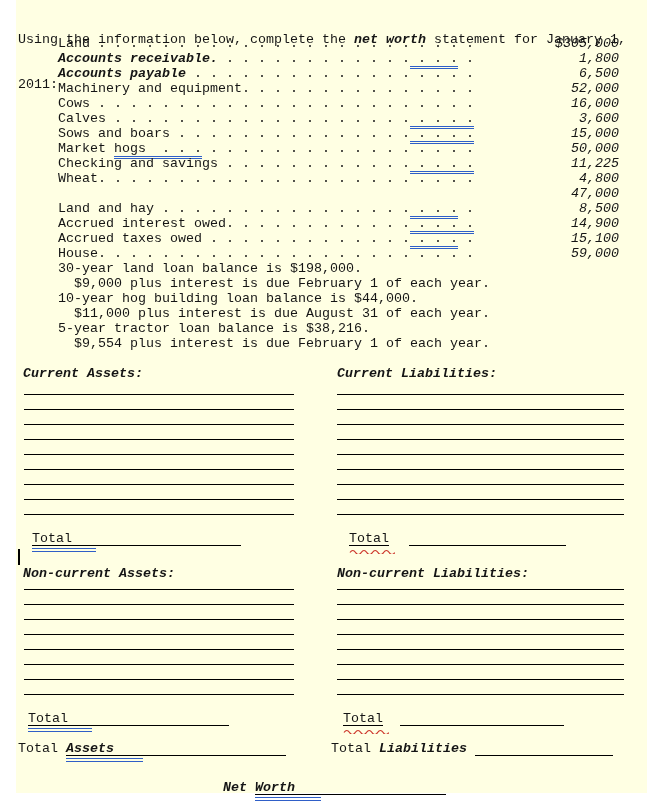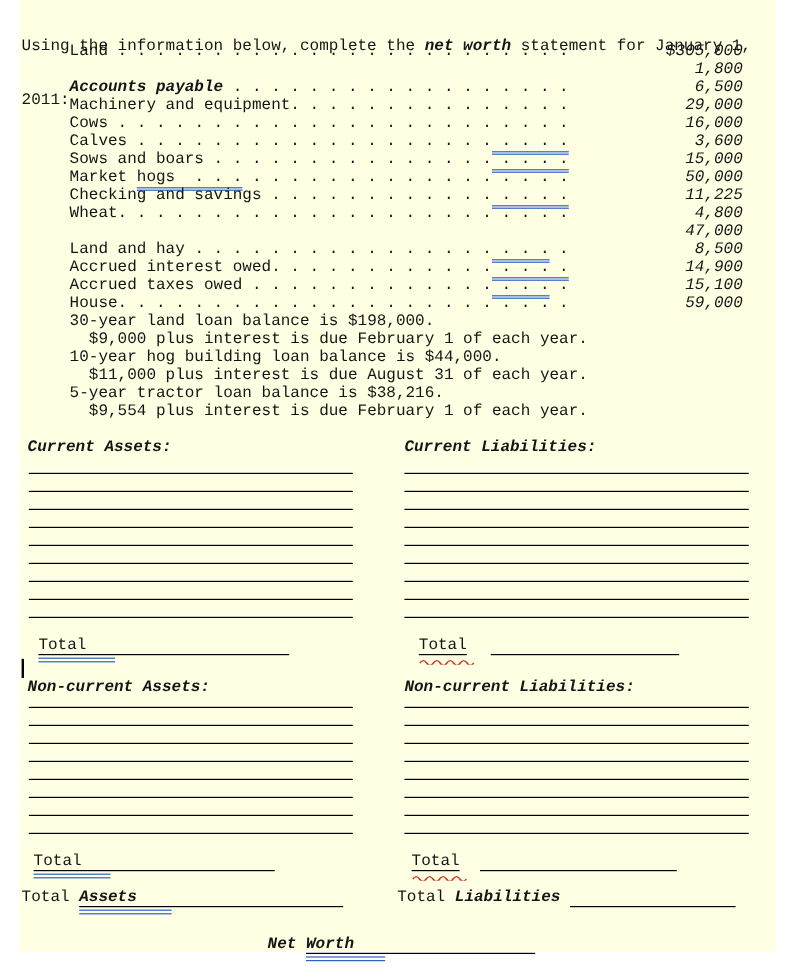--- a/index.html
+++ b/index.html
@@ -41,7 +41,7 @@
 
     <div class="items">
         <div class="irow"><span class="lab"><span>Land</span><span> . . . . . . . . . . . . . . . . . . . . . . . .</span></span><span class="val">$305,000</span></div>
-        <div class="irow"><span class="val">1,800</span></div>
+        <div class="irow"><span class="lab"><span class="bi">Accounts receivable.</span><span> . . . . . . . . . . . .</span><span class="ublue"> . . .</span><span> .</span></span><span class="val">1,800</span></div>
         <div class="irow"><span class="lab"><span class="bi">Accounts payable</span><span> . . . . . . . . . . . . . . . . . .</span></span><span class="val">6,500</span></div>
         <div class="irow"><span class="lab"><span>Machinery and equipment.</span><span> . . . . . . . . . . . . . .</span></span><span class="val">29,000</span></div>
         <div class="irow"><span class="lab"><span>Cows</span><span> . . . . . . . . . . . . . . . . . . . . . . . .</span></span><span class="val">16,000</span></div>

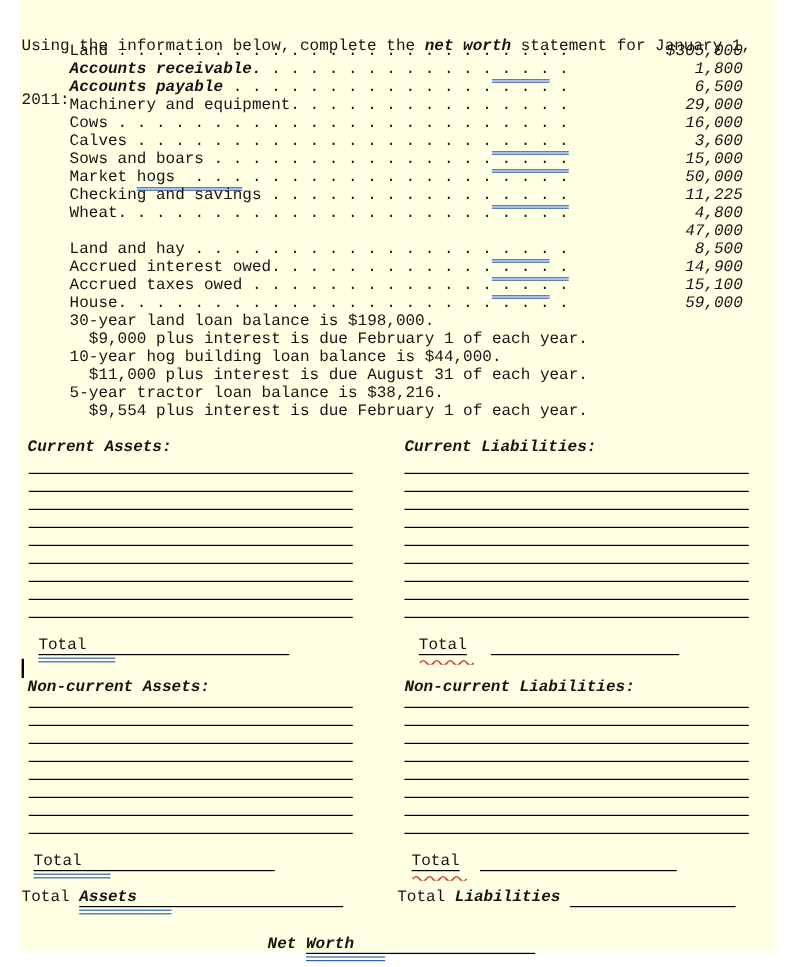--- a/index.html
+++ b/index.html
@@ -43,7 +43,7 @@
         <div class="irow"><span class="lab"><span>Land</span><span> . . . . . . . . . . . . . . . . . . . . . . . .</span></span><span class="val">$305,000</span></div>
         <div class="irow"><span class="lab"><span class="bi">Accounts receivable.</span><span> . . . . . . . . . . . .</span><span class="ublue"> . . .</span><span> .</span></span><span class="val">1,800</span></div>
         <div class="irow"><span class="lab"><span class="bi">Accounts payable</span><span> . . . . . . . . . . . . . . . . . .</span></span><span class="val">6,500</span></div>
-        <div class="irow"><span class="lab"><span>Machinery and equipment.</span><span> . . . . . . . . . . . . . .</span></span><span class="val">29,000</span></div>
+        <div class="irow"><span class="lab"><span>Machinery and equipment.</span><span> . . . . . . . . . . . . . .</span></span><span class="val">52,000</span></div>
         <div class="irow"><span class="lab"><span>Cows</span><span> . . . . . . . . . . . . . . . . . . . . . . . .</span></span><span class="val">16,000</span></div>
         <div class="irow"><span class="lab"><span>Calves</span><span> . . . . . . . . . . . . . . . . . . .</span><span class="ublue"> . . . .</span></span><span class="val">3,600</span></div>
         <div class="irow"><span class="lab"><span>Sows and boars</span><span> . . . . . . . . . . . . . . .</span><span class="ublue"> . . . .</span></span><span class="val">15,000</span></div>

